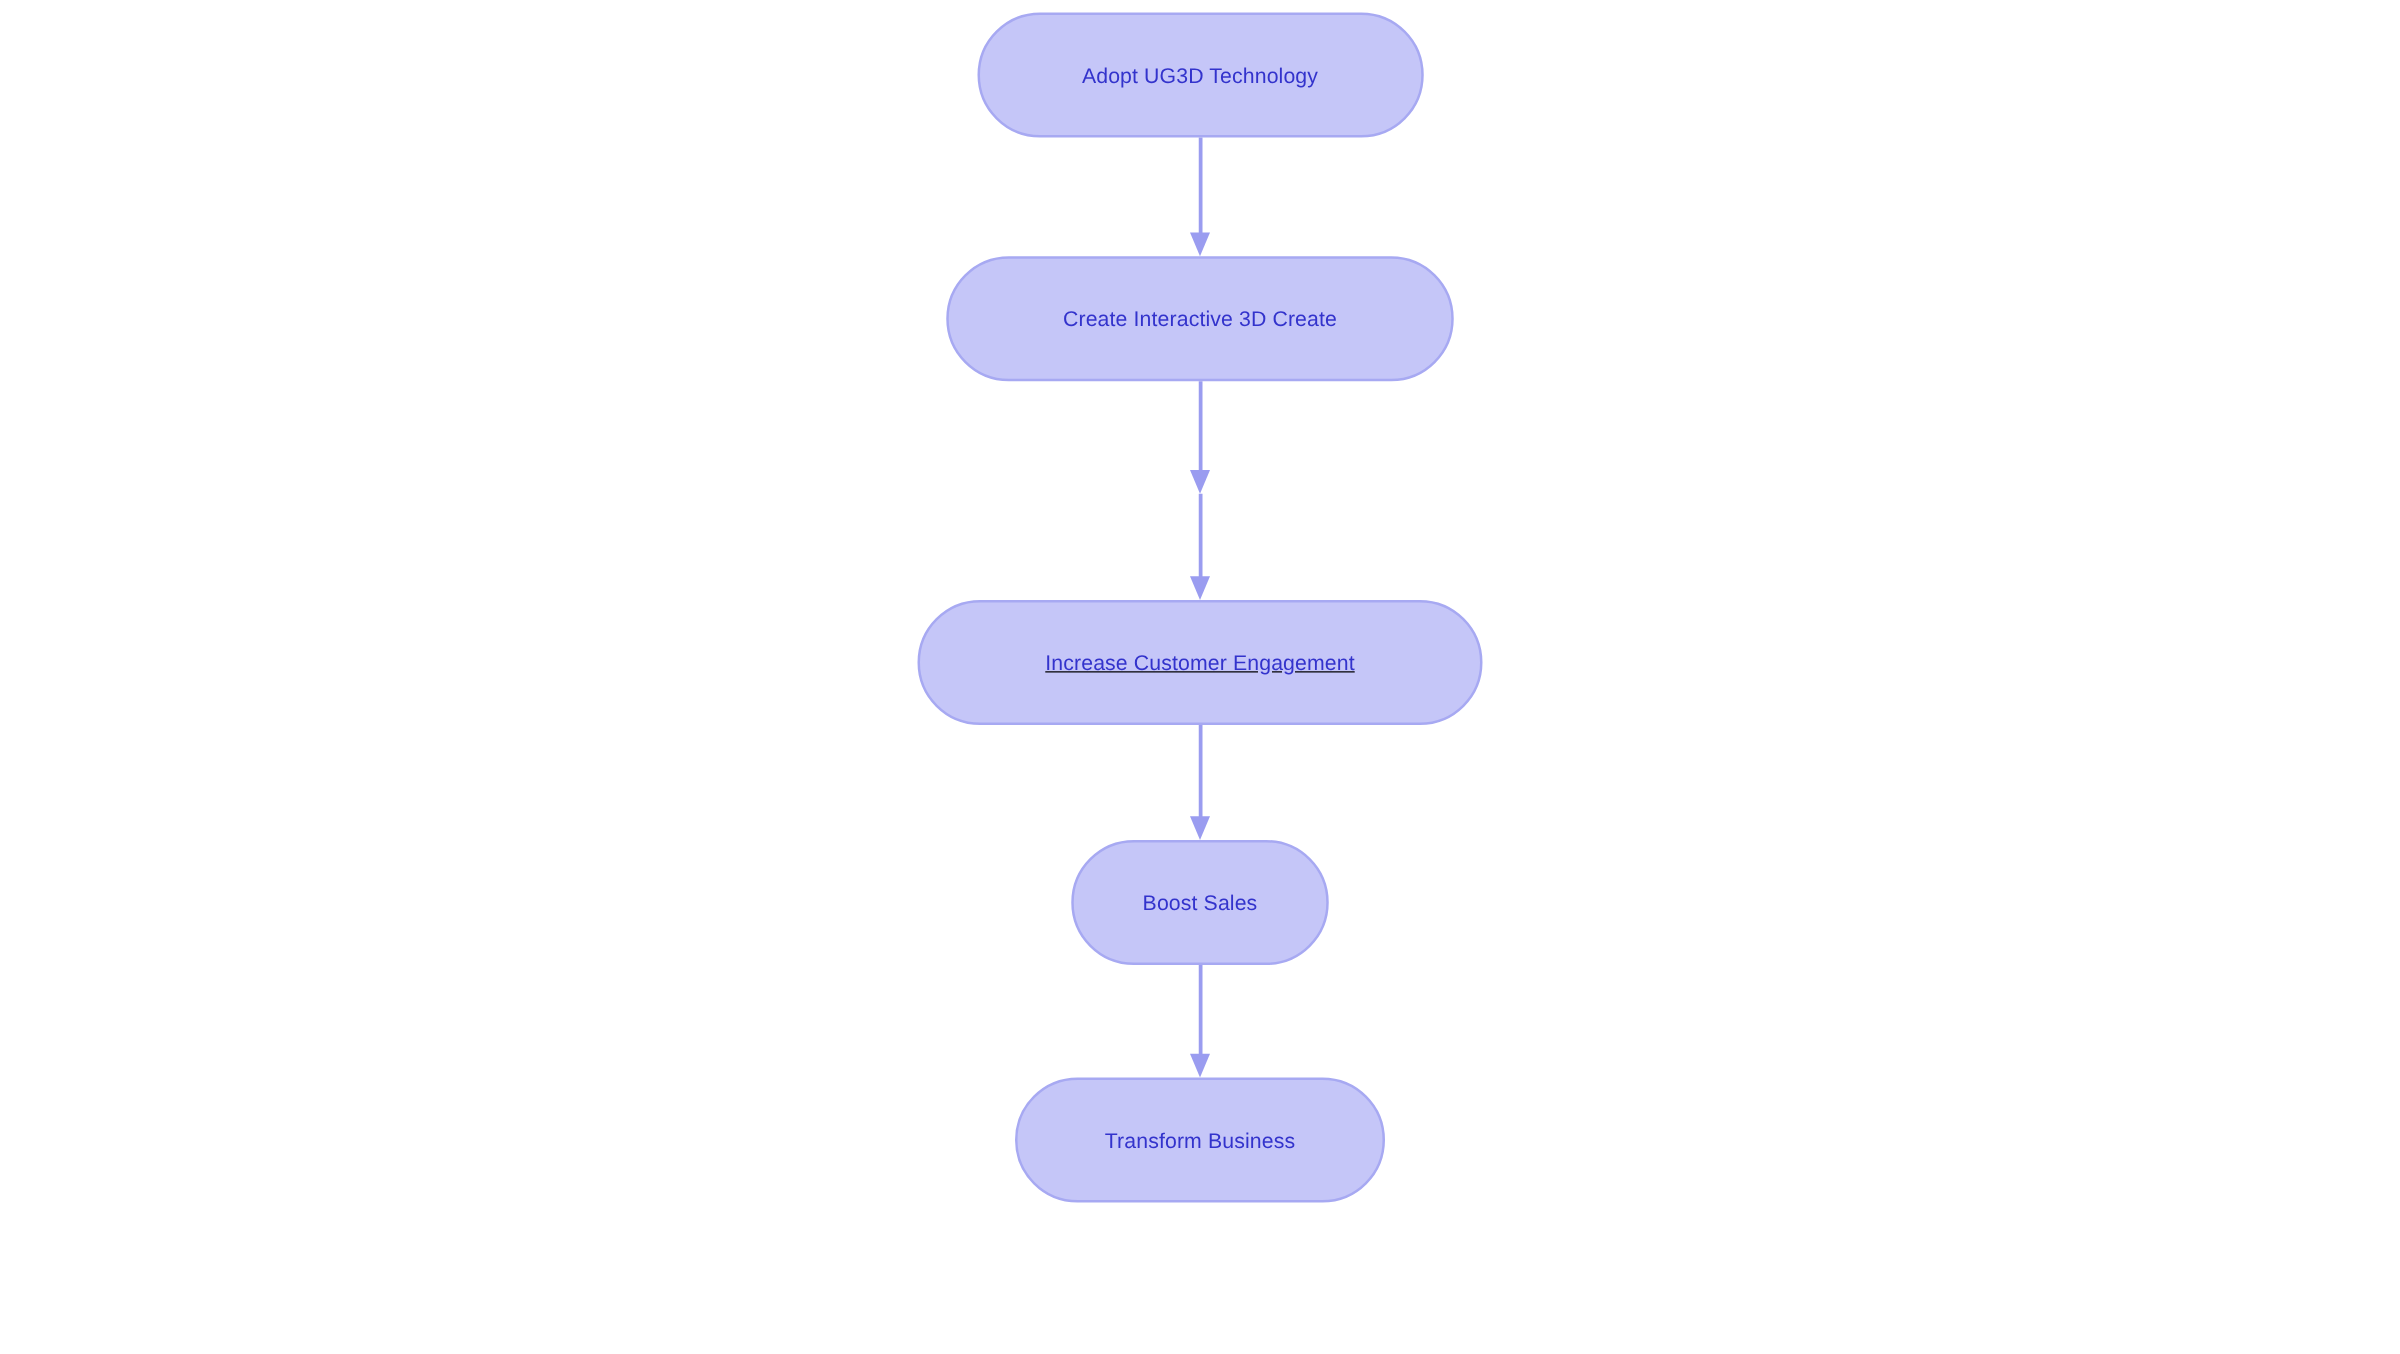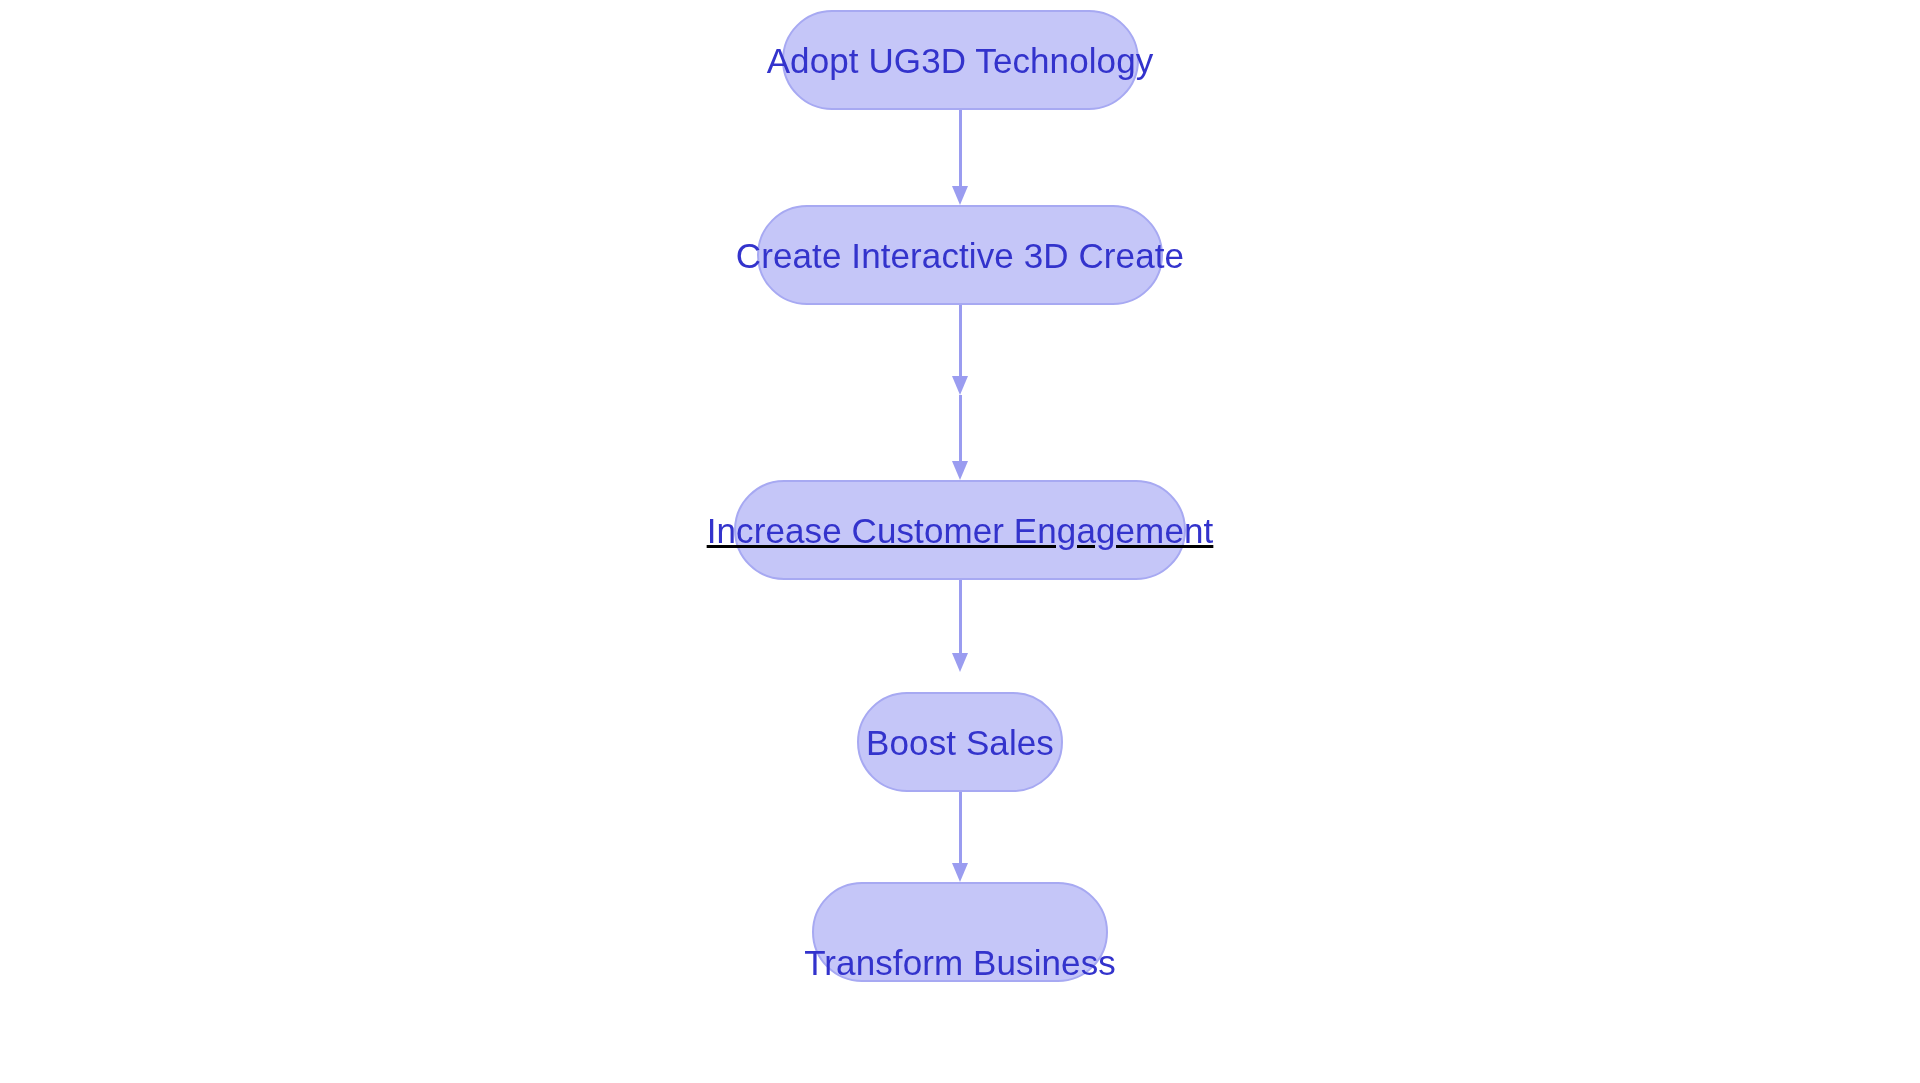--- a/index.html
+++ b/index.html
@@ -49,7 +49,7 @@
   }
   .flow-node .node-label {
     color: #3333cc;
-    font-size: 35px;
+    font-size: 17px;
     line-height: 1;
     letter-spacing: 0.1px;
     white-space: nowrap;

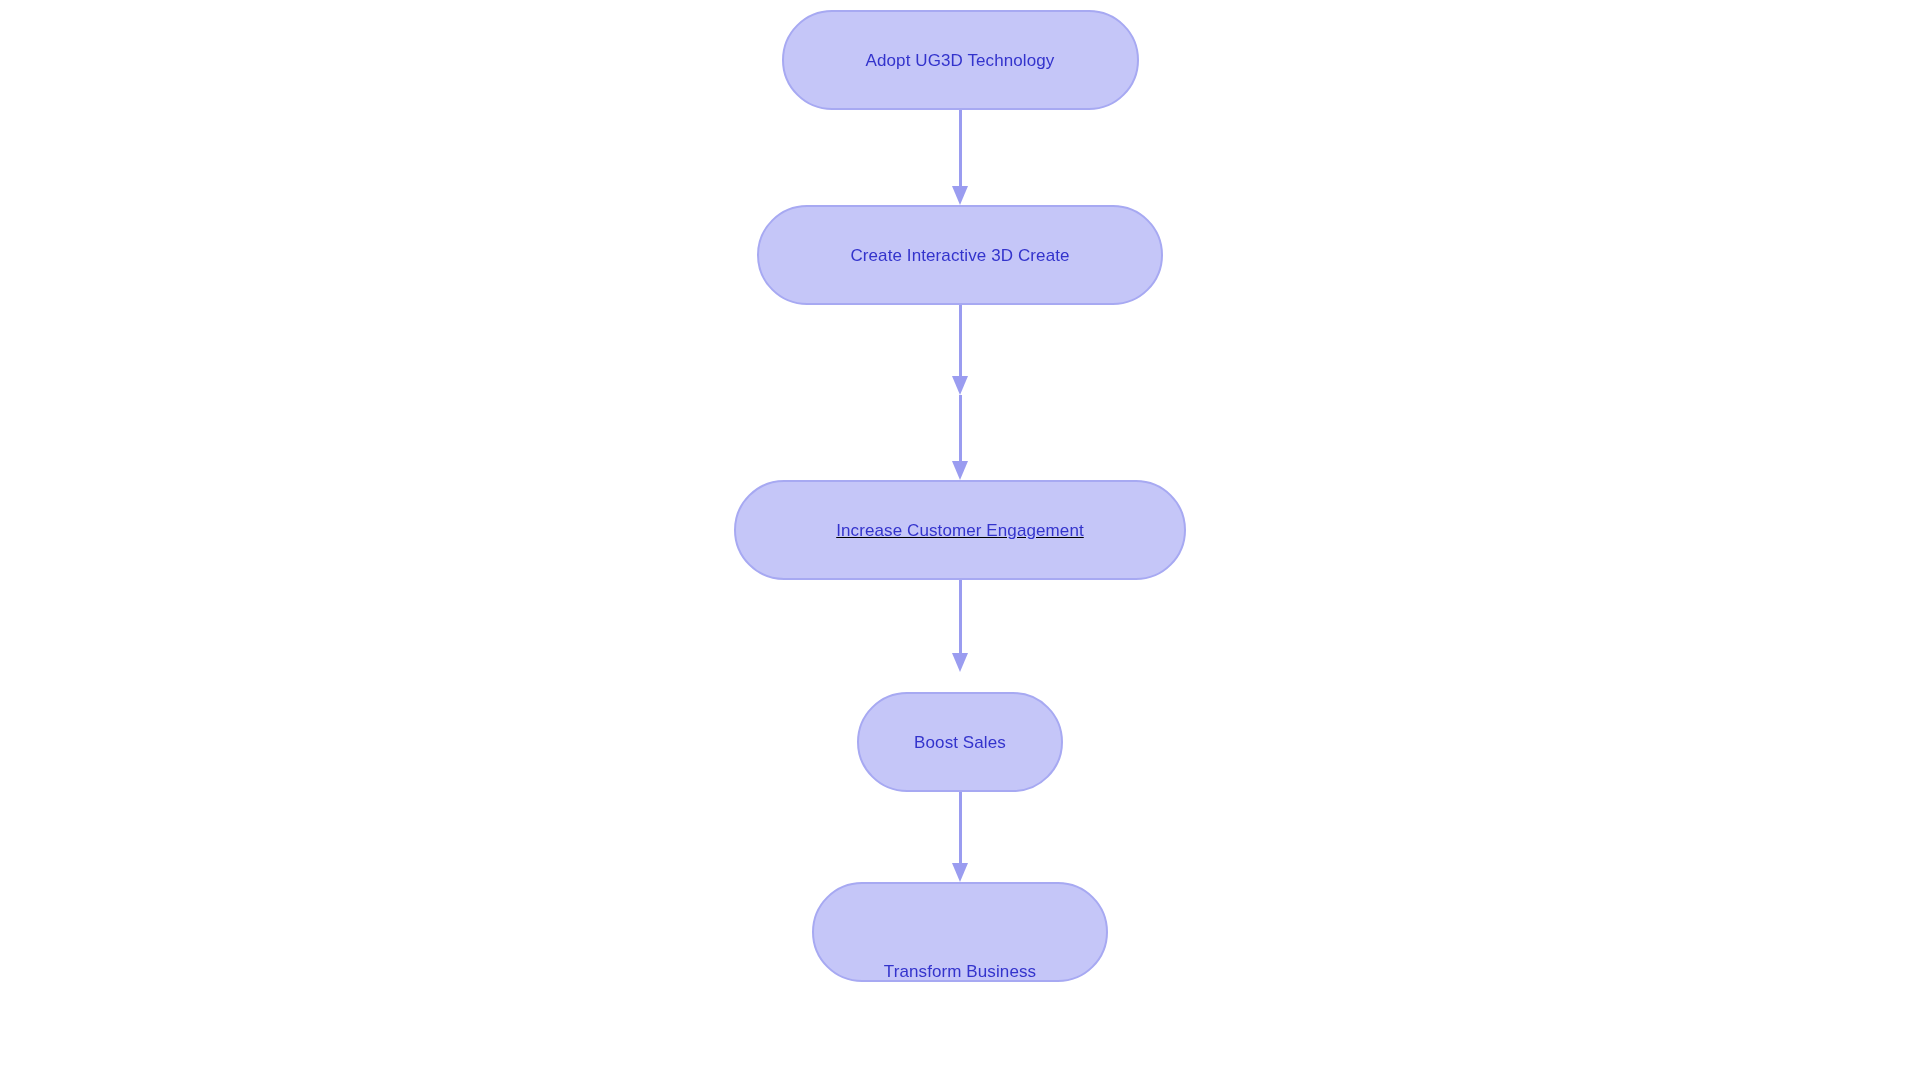--- a/index.html
+++ b/index.html
@@ -62,7 +62,7 @@
   .node-w2 { width: 406px; }
   .node-w3 { width: 497px; }
   .node-w4 { width: 452px; text-decoration: underline; }
-  .node-w5 { width: 206px; margin-top: 20px; }
+  .node-w5 { width: 206px; }
   .node-w6 { width: 296px; align-items: flex-end; }
 
   

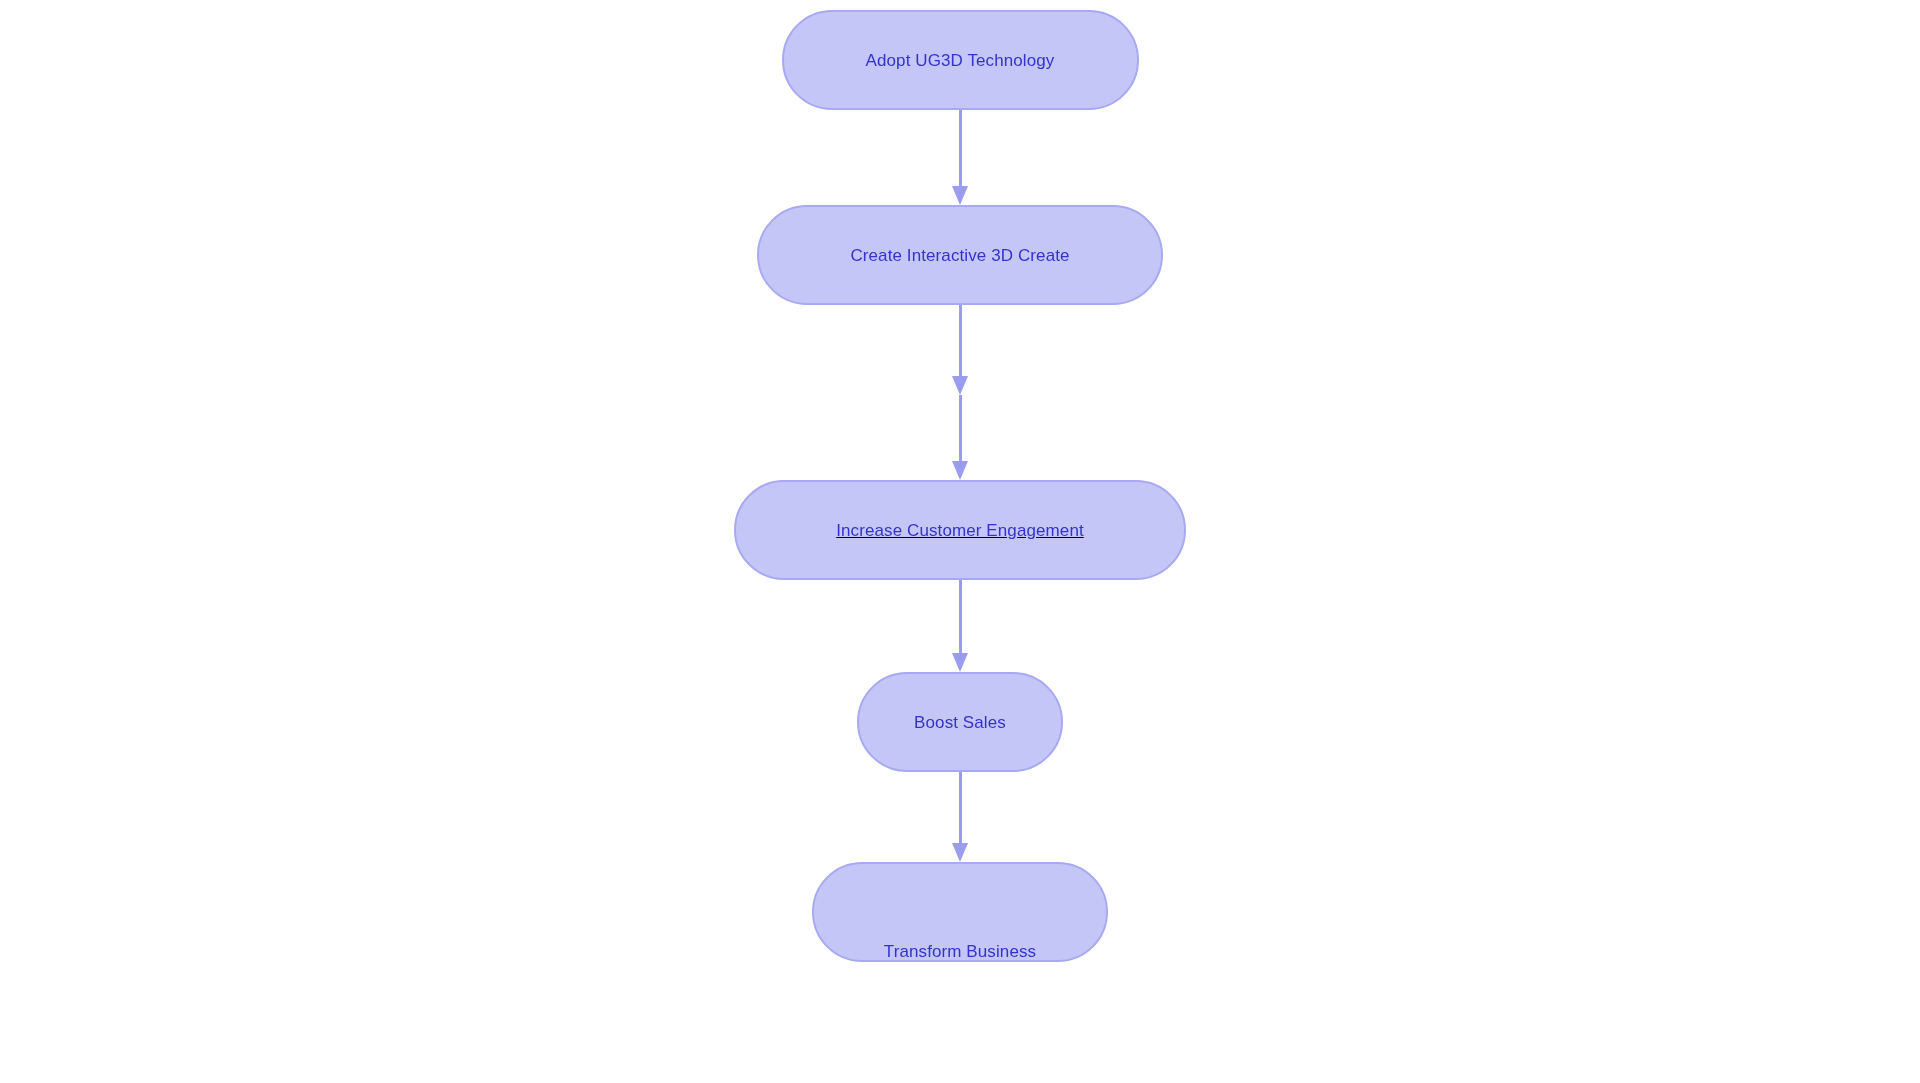--- a/index.html
+++ b/index.html
@@ -63,7 +63,7 @@
   .node-w3 { width: 497px; }
   .node-w4 { width: 452px; text-decoration: underline; }
   .node-w5 { width: 206px; }
-  .node-w6 { width: 296px; align-items: flex-end; }
+  .node-w6 { width: 296px; }
 
   
   .flow-connector {

